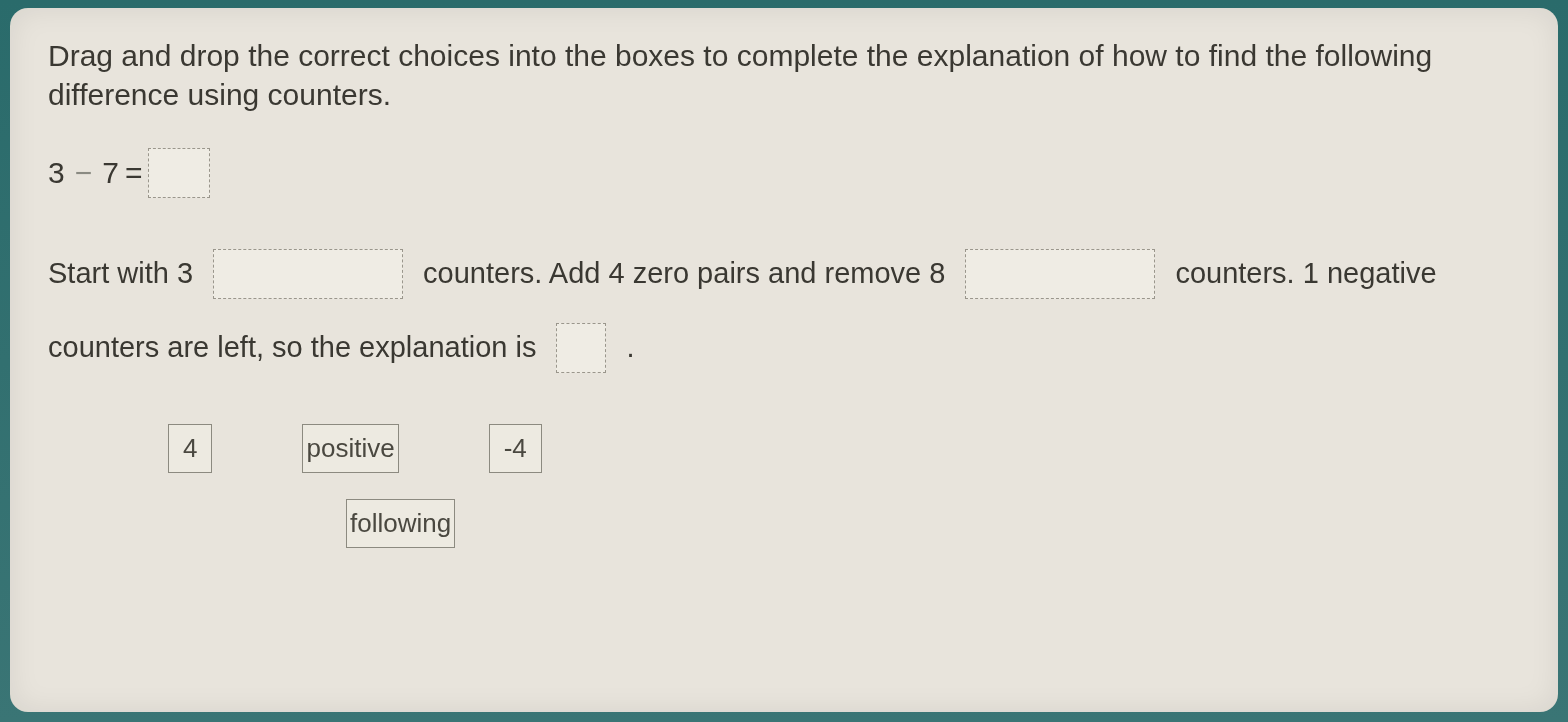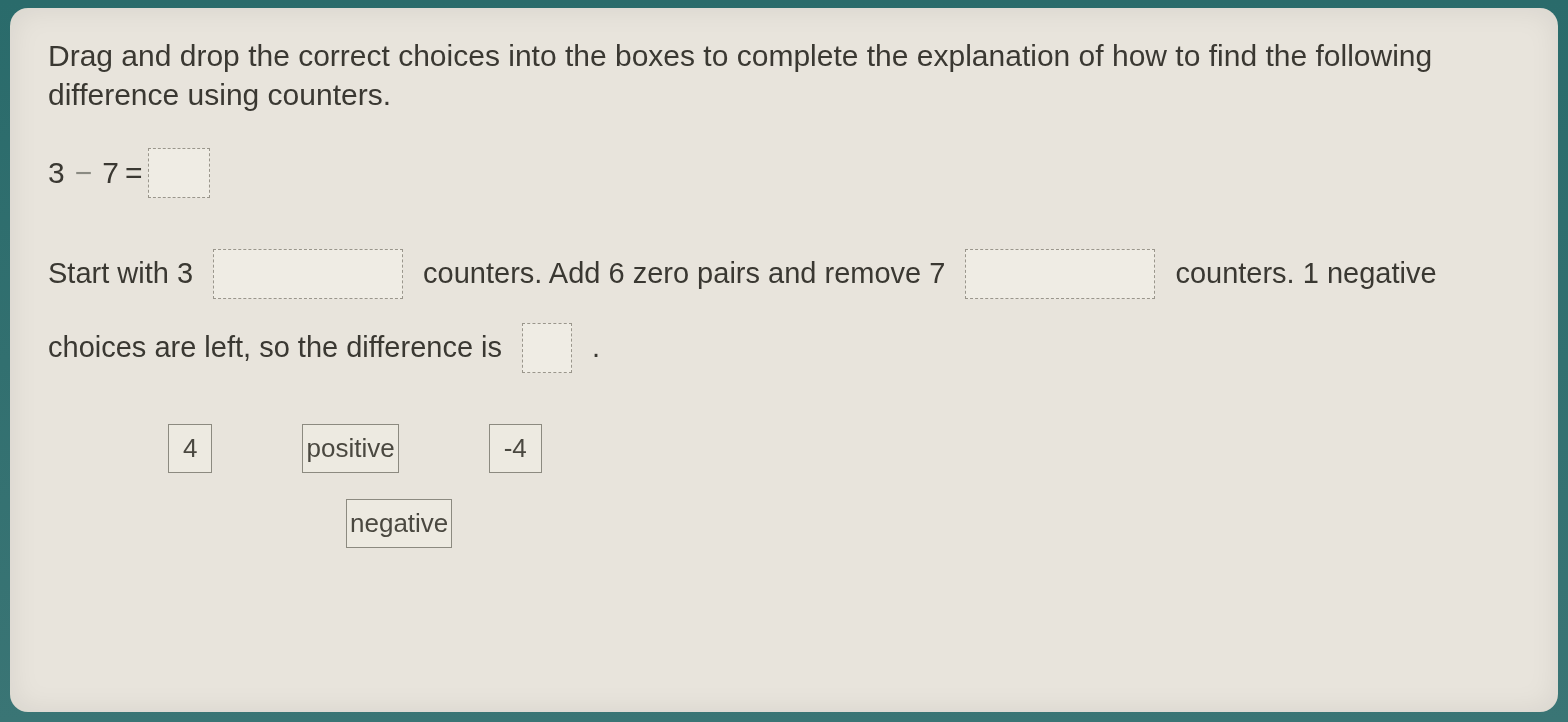--- a/index.html
+++ b/index.html
@@ -101,7 +101,7 @@
   <div class="sentence-row">
     <span class="seg">Start with 3</span>
     <span class="drop-target wide"></span>
-    <span class="seg">counters. Add 6 zero pairs and remove 7</span>
+    <span class="seg">counters. Add 4 zero pairs and remove 8</span>
     <span class="drop-target wide"></span>
     <span class="seg">counters. 1 negative</span>
   </div>

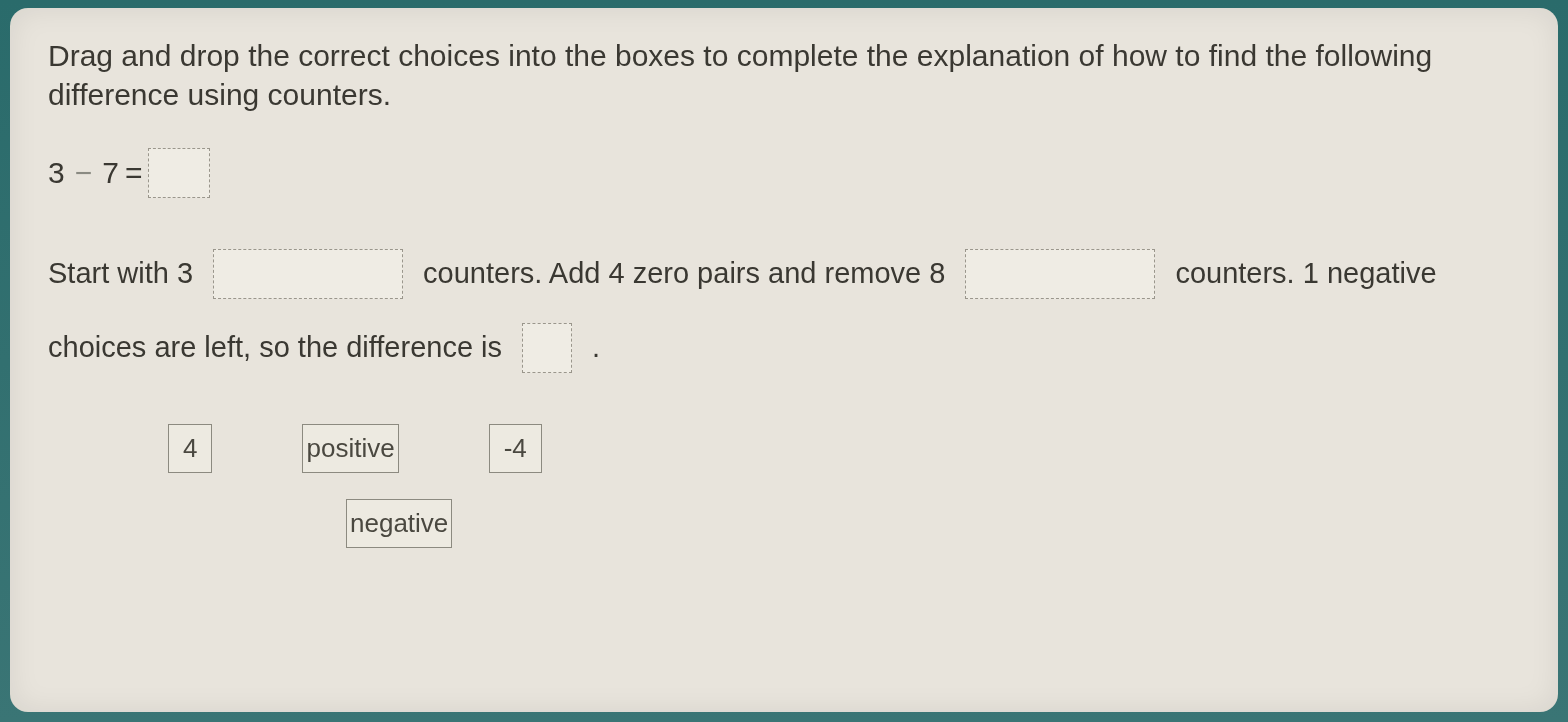--- a/index.html
+++ b/index.html
@@ -107,7 +107,7 @@
   </div>
 
   <div class="sentence-row">
-    <span class="seg">choices are left, so the difference is</span>
+    <span class="seg">counters are left, so the explanation is</span>
     <span class="drop-target small"></span>
     <span class="seg">.</span>
   </div>

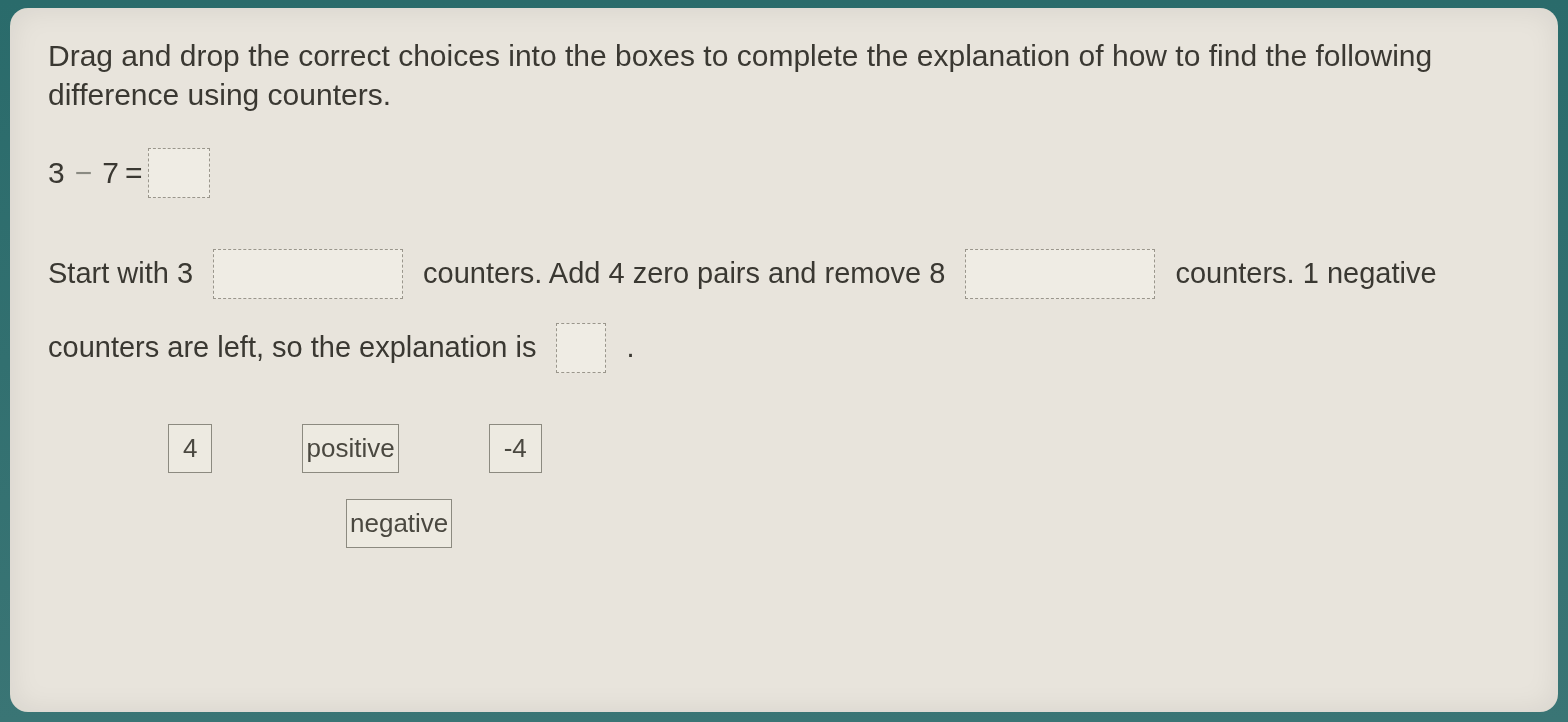--- a/index.html
+++ b/index.html
@@ -120,7 +120,7 @@
     </div>
     <div class="choice-row">
       <div style="width:50px;"></div>
-      <div class="choice col2" style="margin-left:38px;">negative</div>
+      <div class="choice col2" style="margin-left:38px;">following</div>
     </div>
   </div>
 

